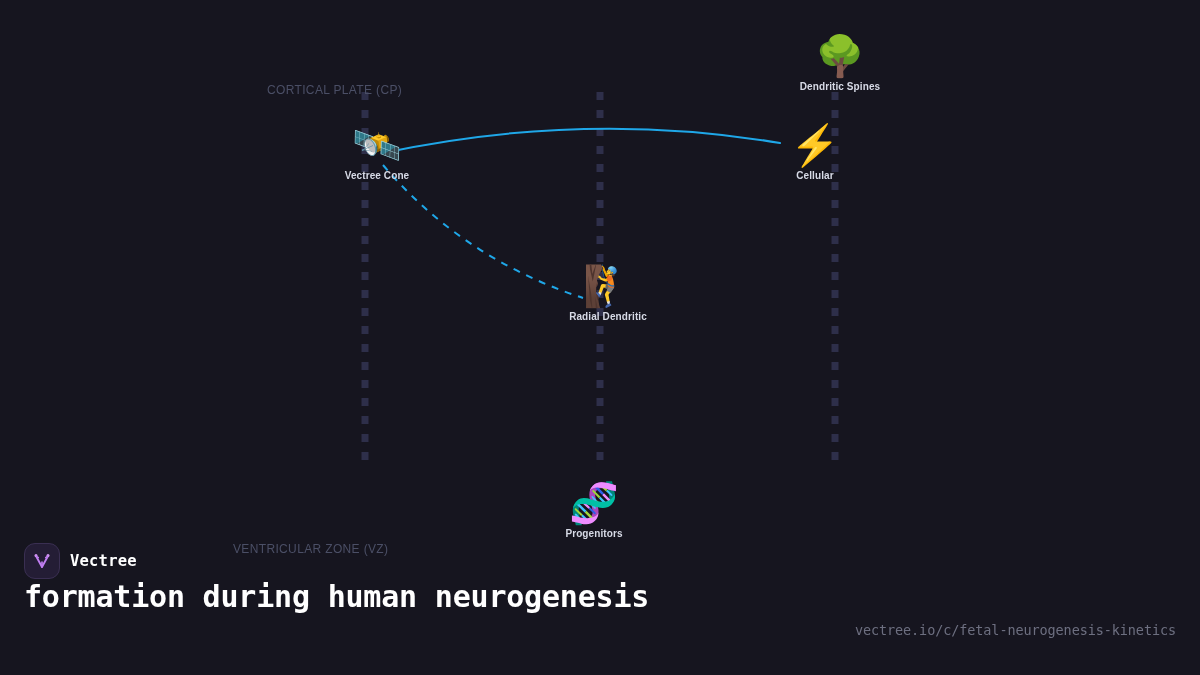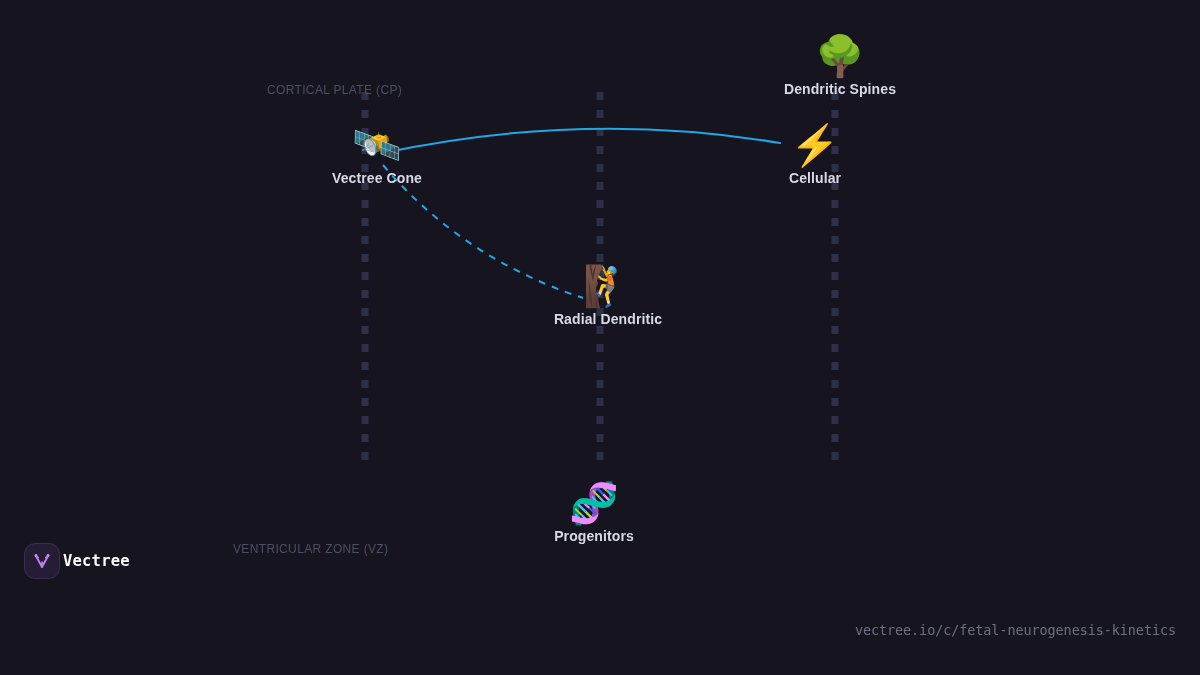--- a/index.html
+++ b/index.html
@@ -53,7 +53,7 @@
   .node-label {
     display: block;
     margin-top: 1px;
-    font-size: 14px;
+    font-size: 10px;
     font-weight: bold;
     color: #d7dae6;
     letter-spacing: 0.1px;

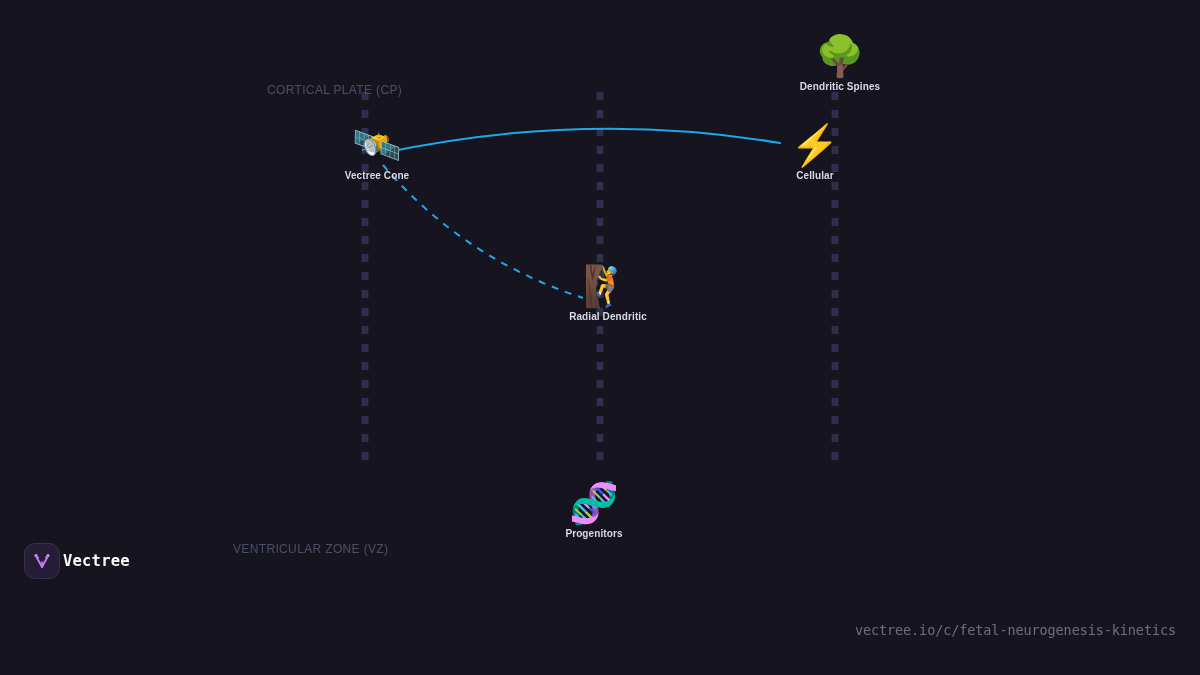--- a/index.html
+++ b/index.html
@@ -67,7 +67,7 @@
     top: 543px;
     display: flex;
     align-items: center;
-    gap: 3px;
+    gap: 10px;
   }
   #brand-logo {
     width: 34px;

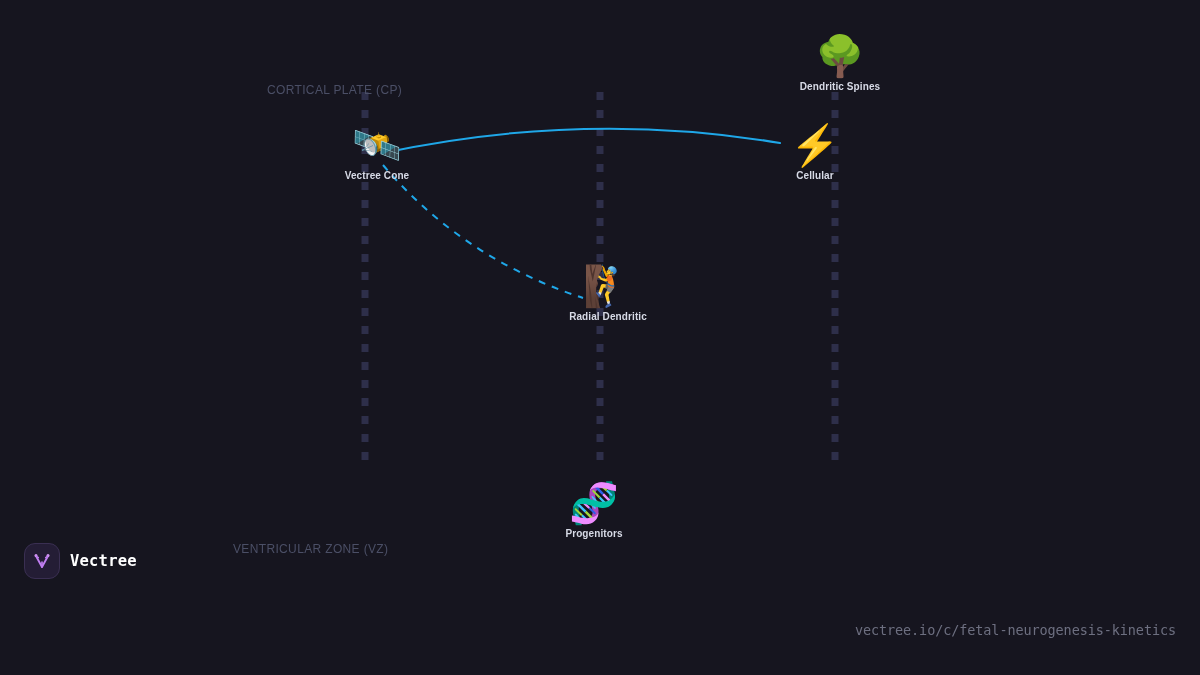--- a/index.html
+++ b/index.html
@@ -171,6 +171,7 @@
   </div>
 
   <div id="headline">
+    <div>formation during human neurogenesis</div>
   </div>
 
   <div id="footer-url">vectree.io/c/fetal-neurogenesis-kinetics</div>

